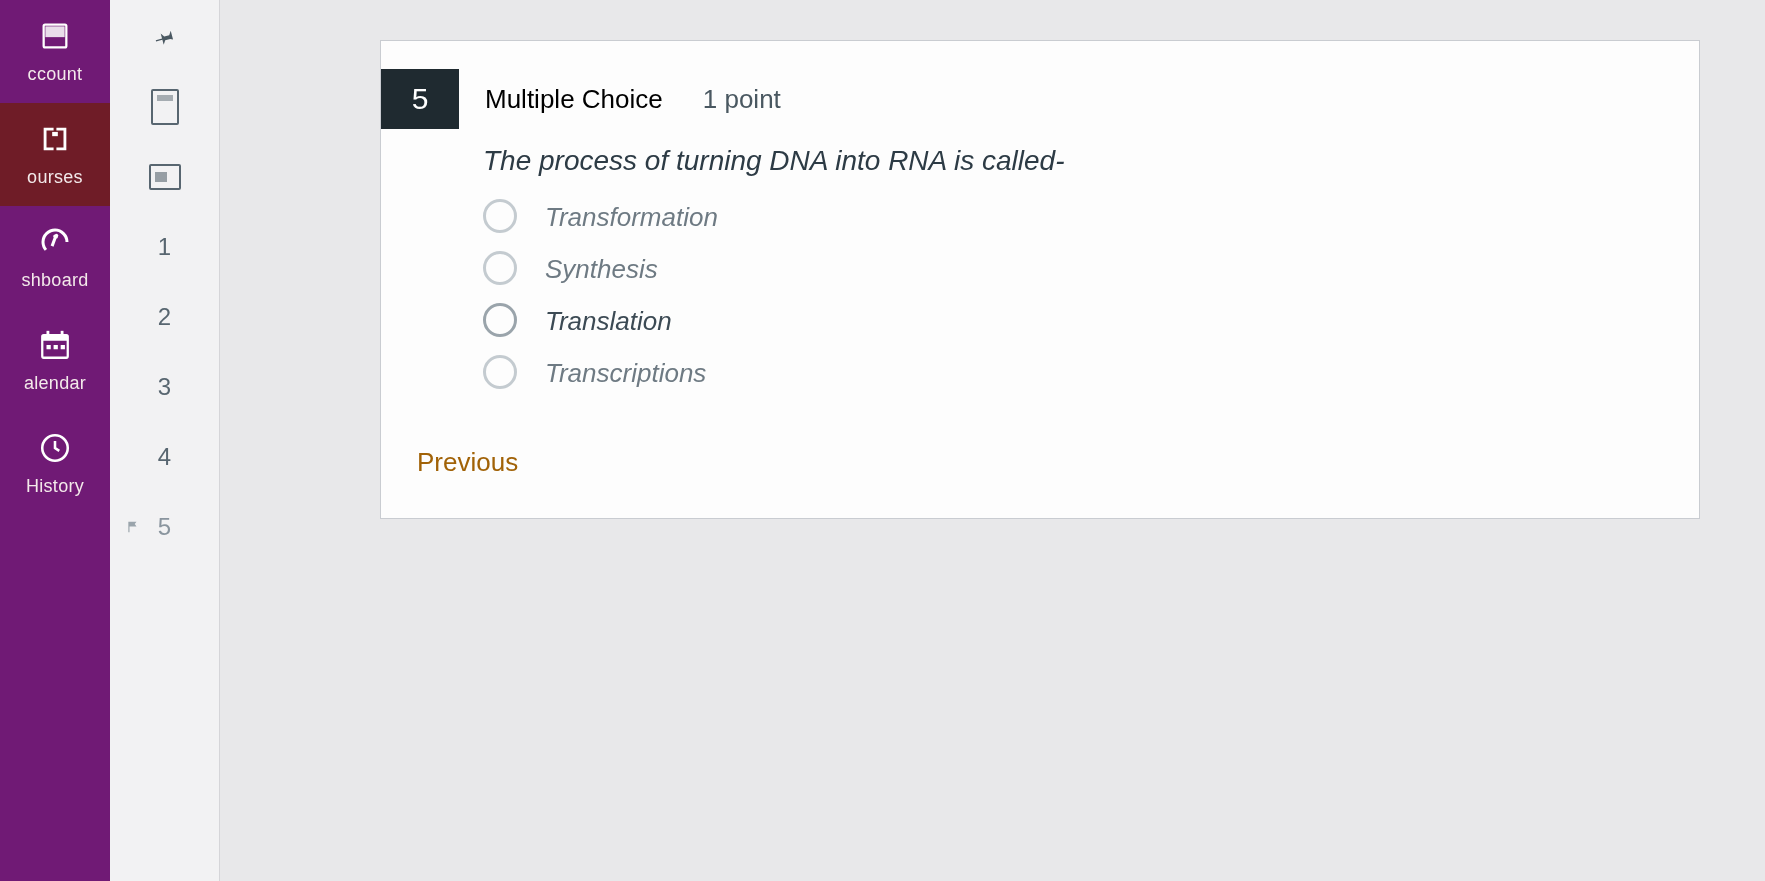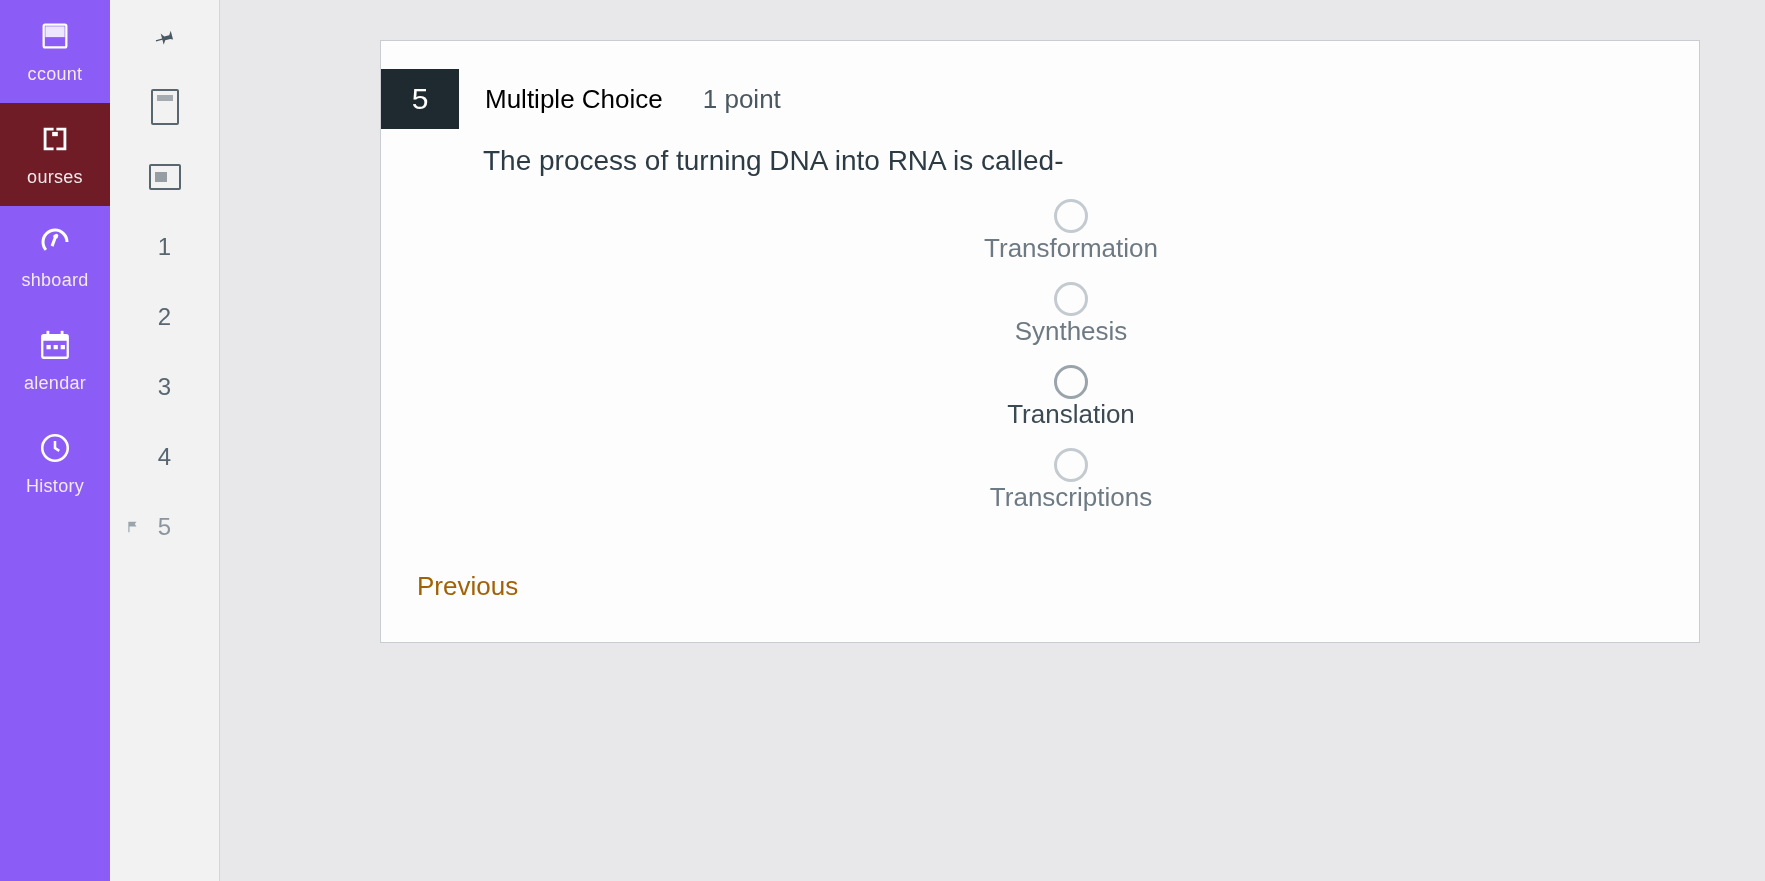--- a/index.html
+++ b/index.html
@@ -9,7 +9,7 @@
 
 .global-nav {
   width: 110px;
-  background: #8b5cf6;
+  background: #701a75;
   color: #fff;
   display: flex;
   flex-direction: column;

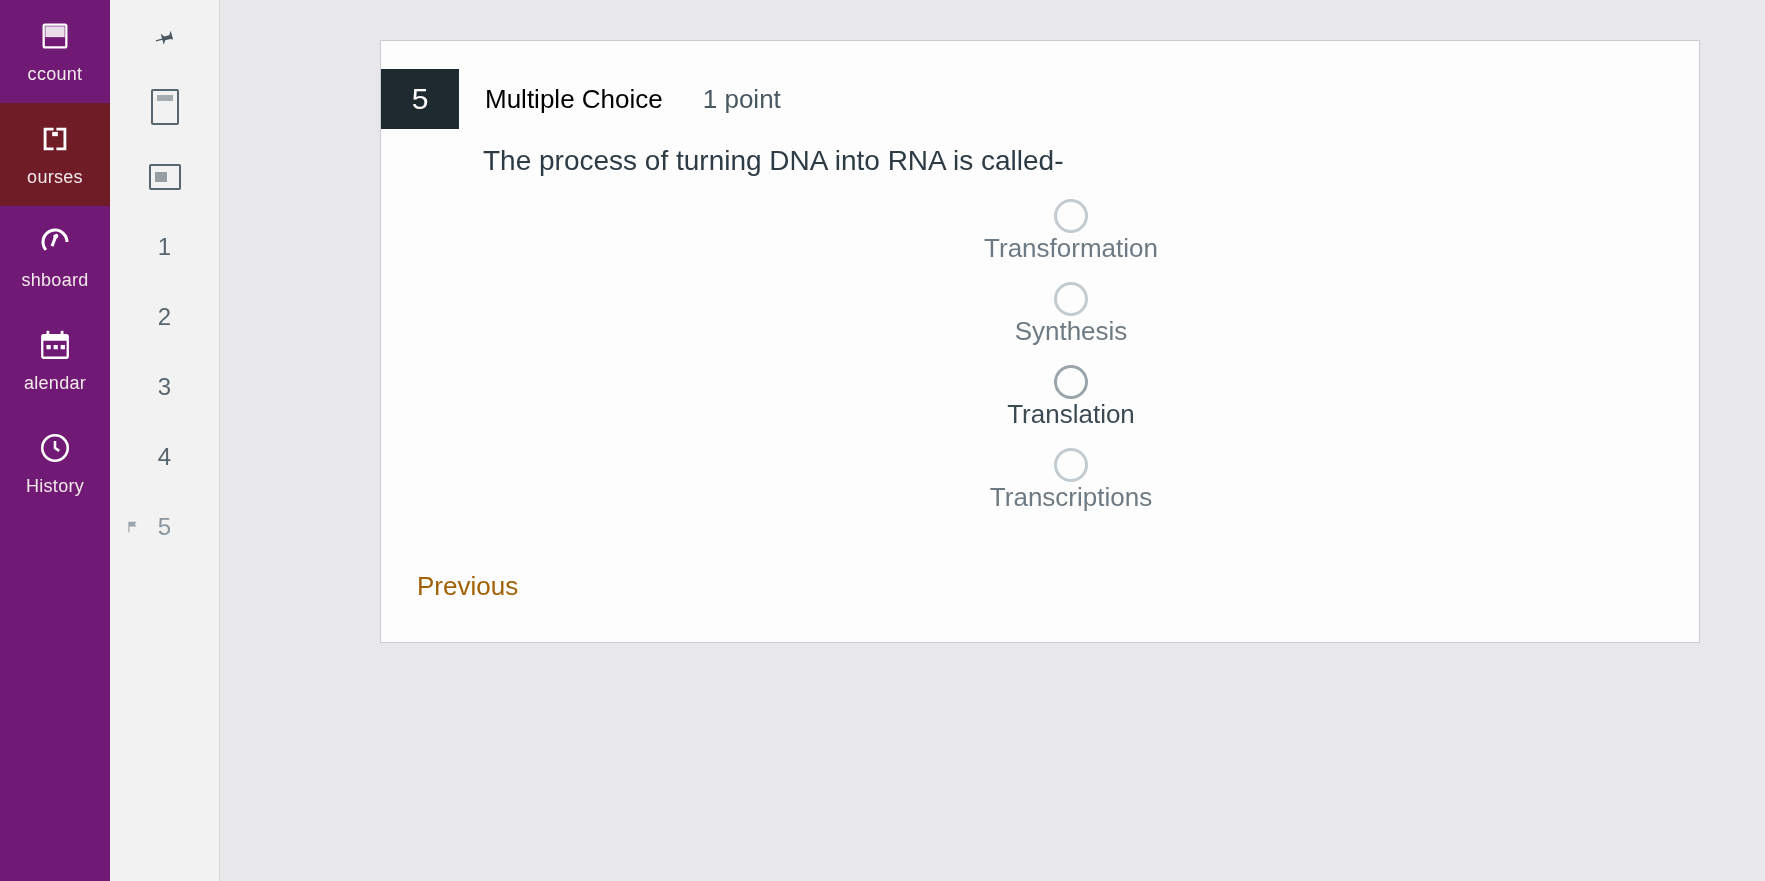--- a/index.html
+++ b/index.html
@@ -96,7 +96,7 @@
 .q-type { font-size: 26px; color: #000000; }
 .q-points { font-size: 26px; color: #4a5861; margin-left: 14px; text-align: right; }
 
-.q-body { padding: 6px 40px 10px 102px; }
+.q-body { padding: 6px 40px 10px 102px; font-style: italic; }
 .q-prompt { font-size: 28px; color: #2d3b45; margin-bottom: 22px; }
 
 .options { display: flex; flex-direction: column; gap: 18px; }

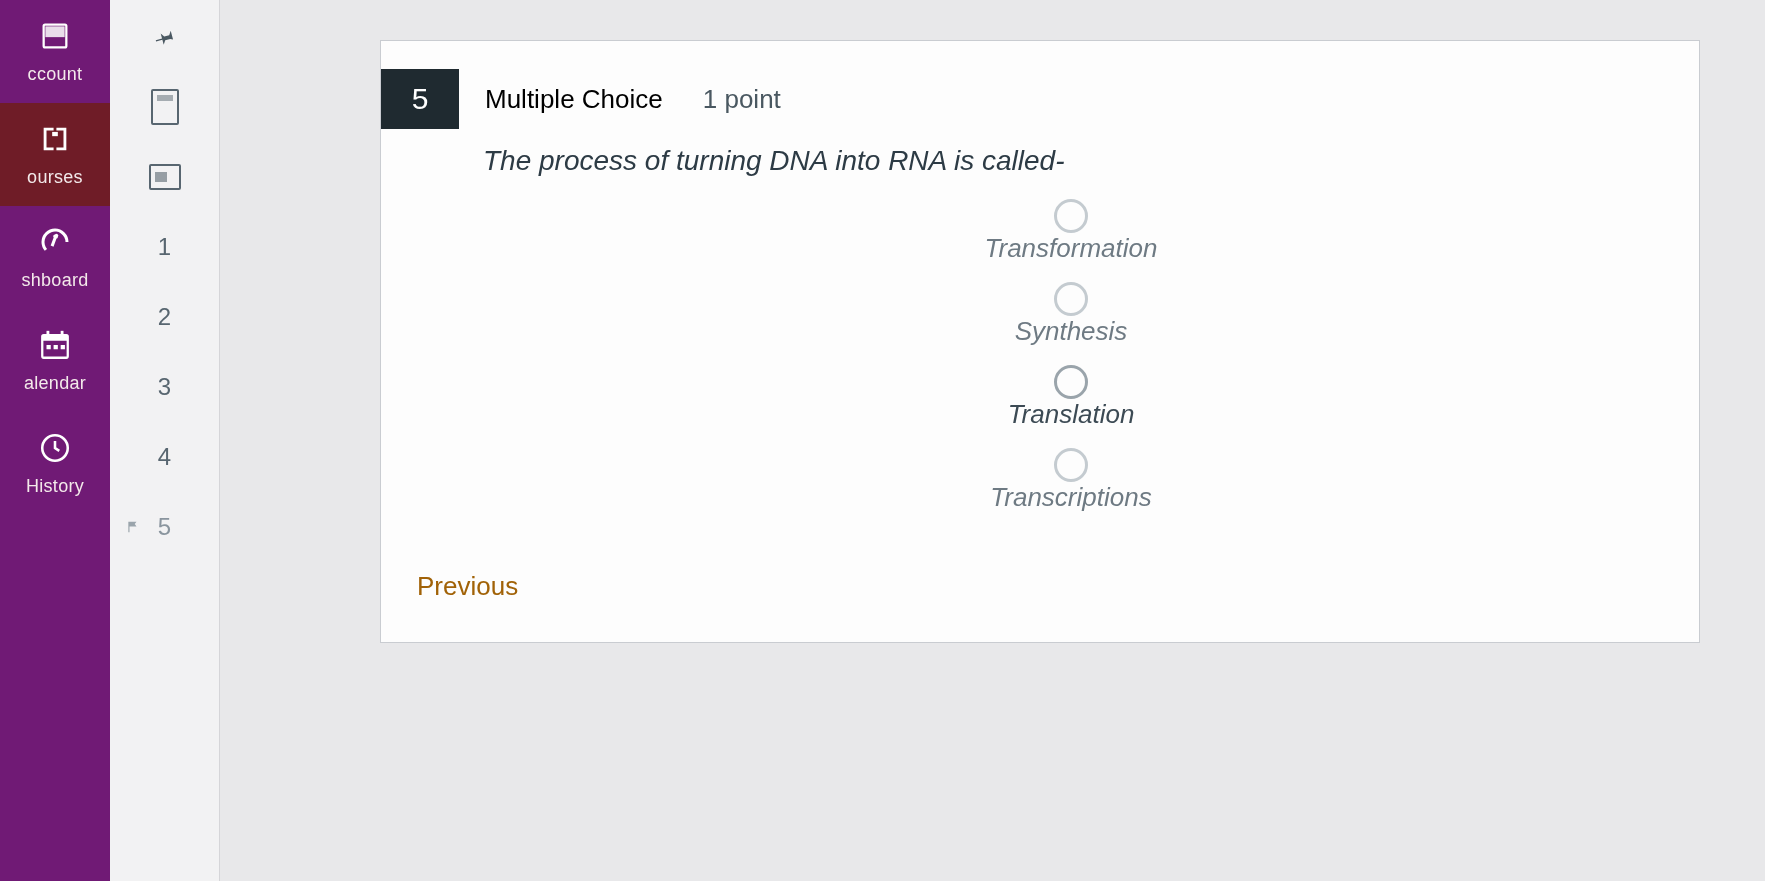--- a/index.html
+++ b/index.html
@@ -101,10 +101,9 @@
 
 .options { display: flex; flex-direction: column; gap: 18px; }
 .option-row {
-  display: flex; align-items: center; 
+  display: flex; align-items: flex-end; gap: 28px;
   font-size: 26px; color: #3c4a54;
   cursor: pointer;
-  flex-direction: column;
 }
 .radio {
   width: 34px; height: 34px; border: 3px solid #9aa4ab; border-radius: 50%;

